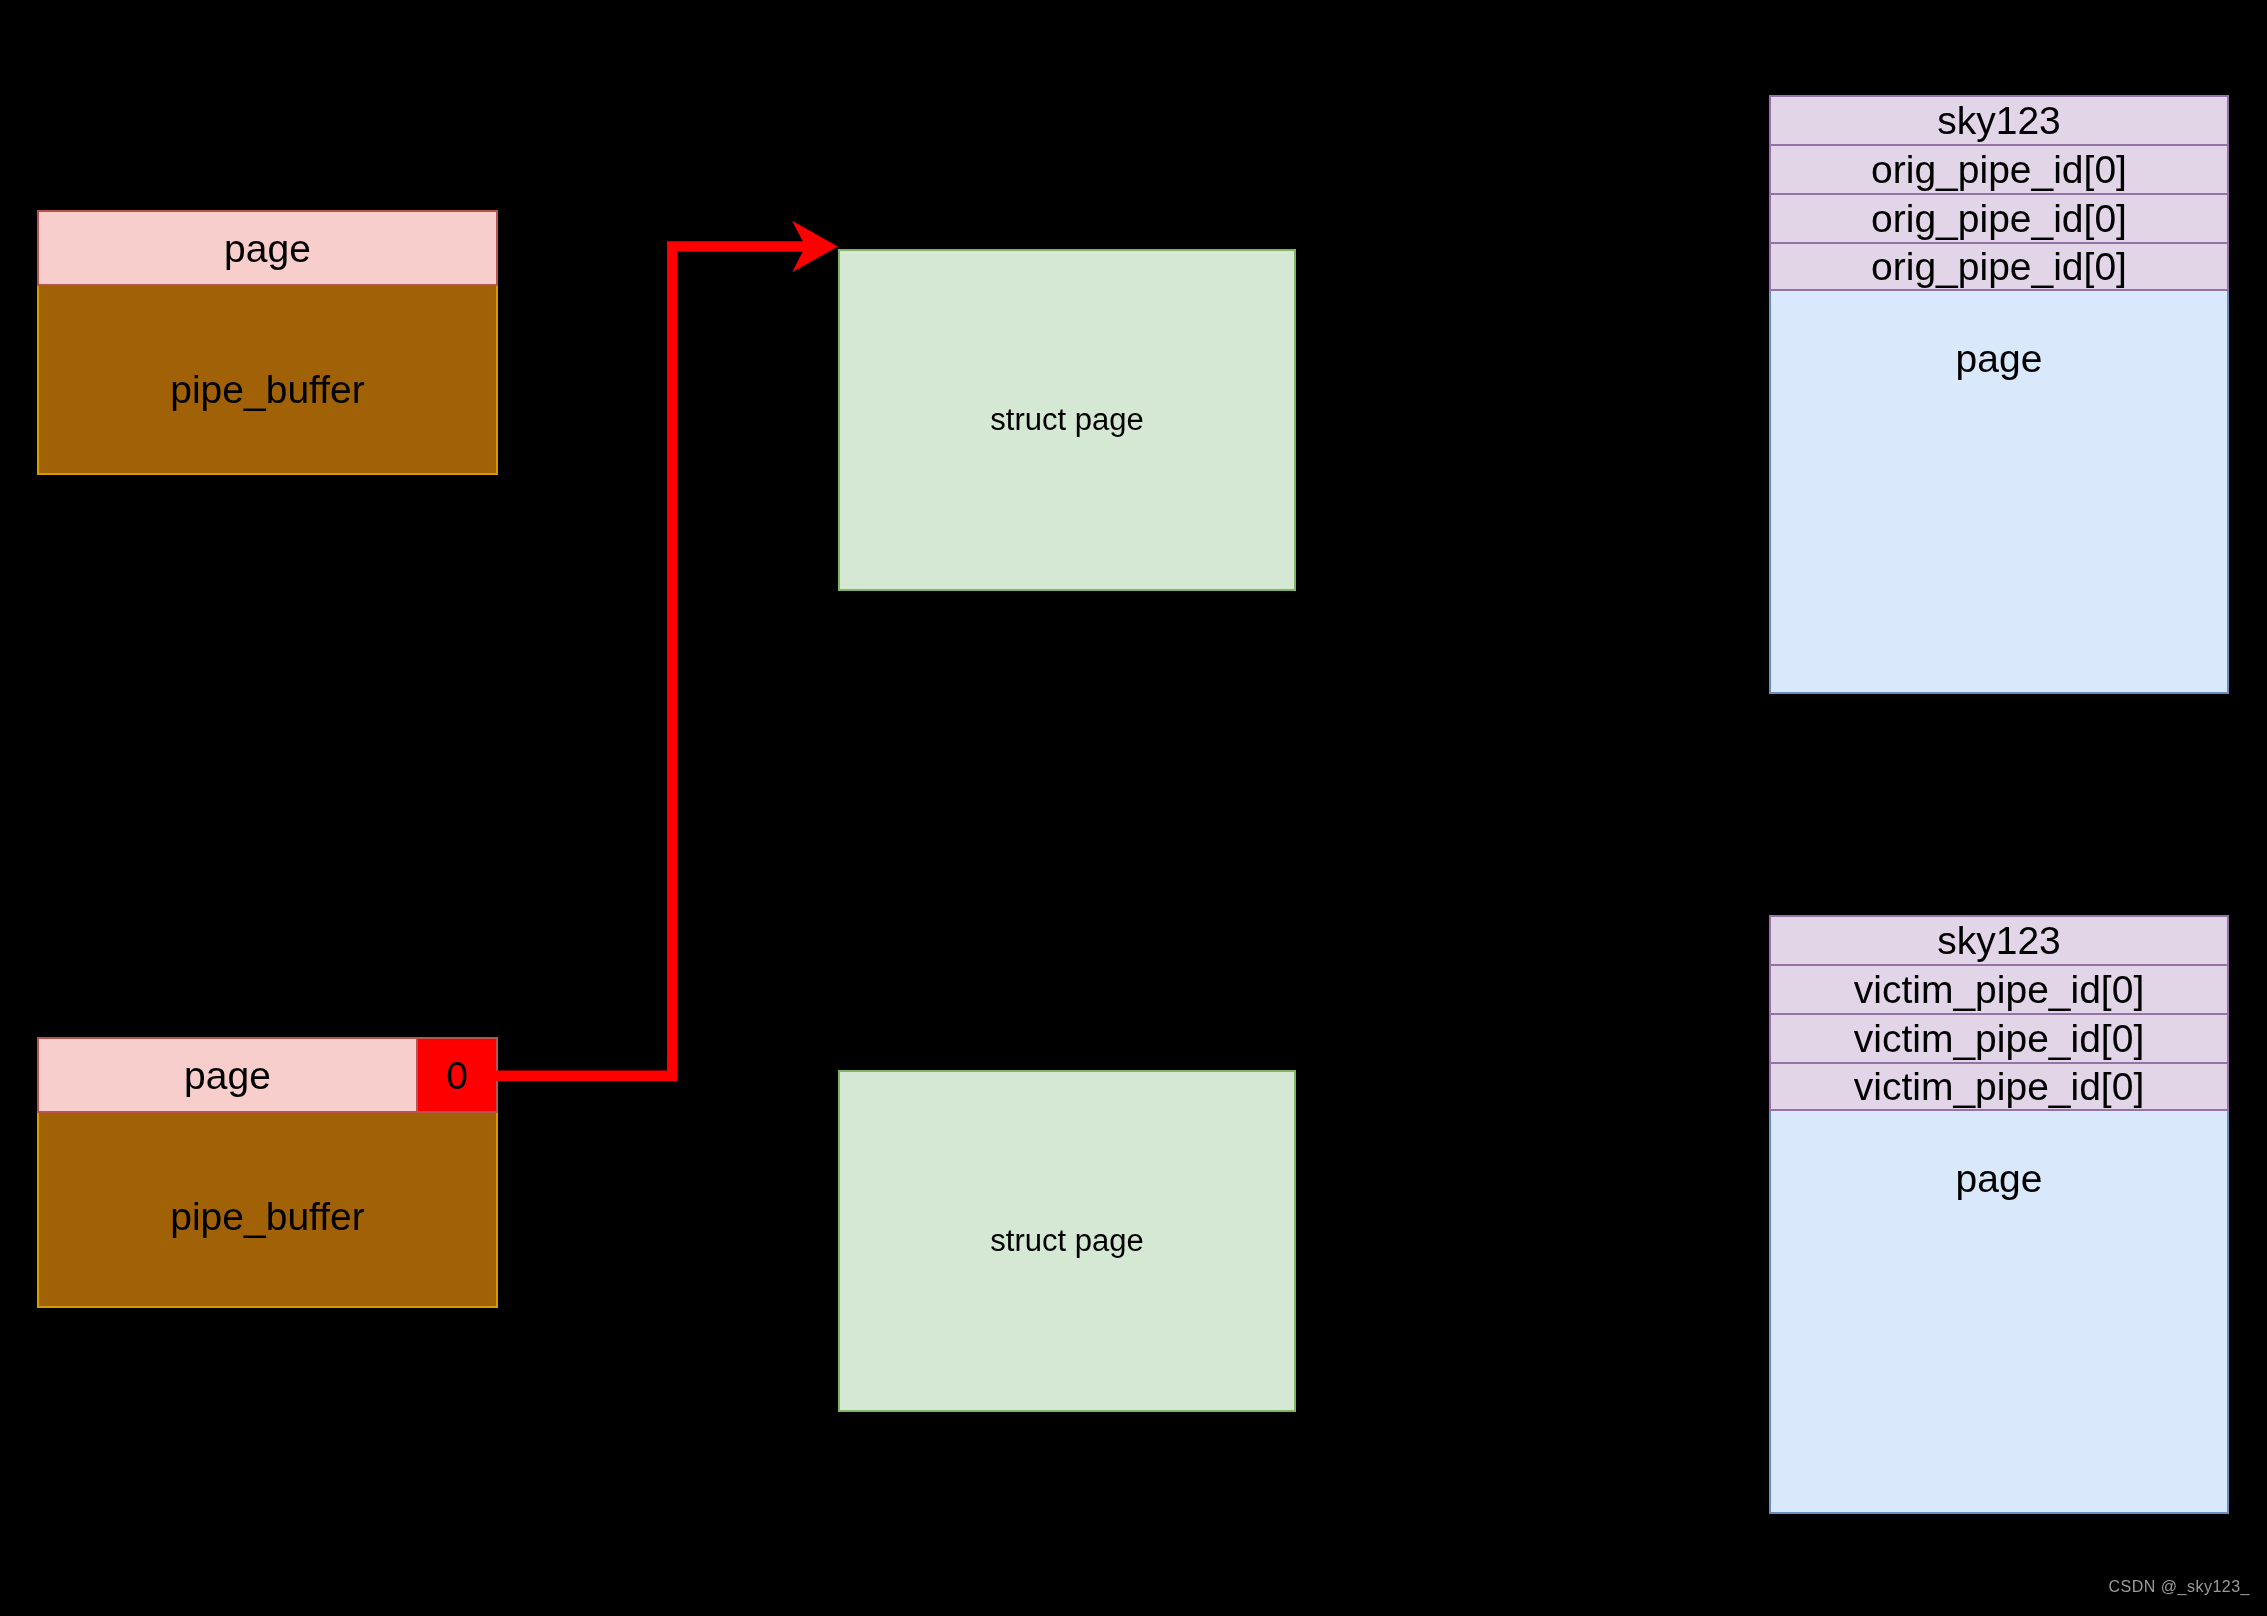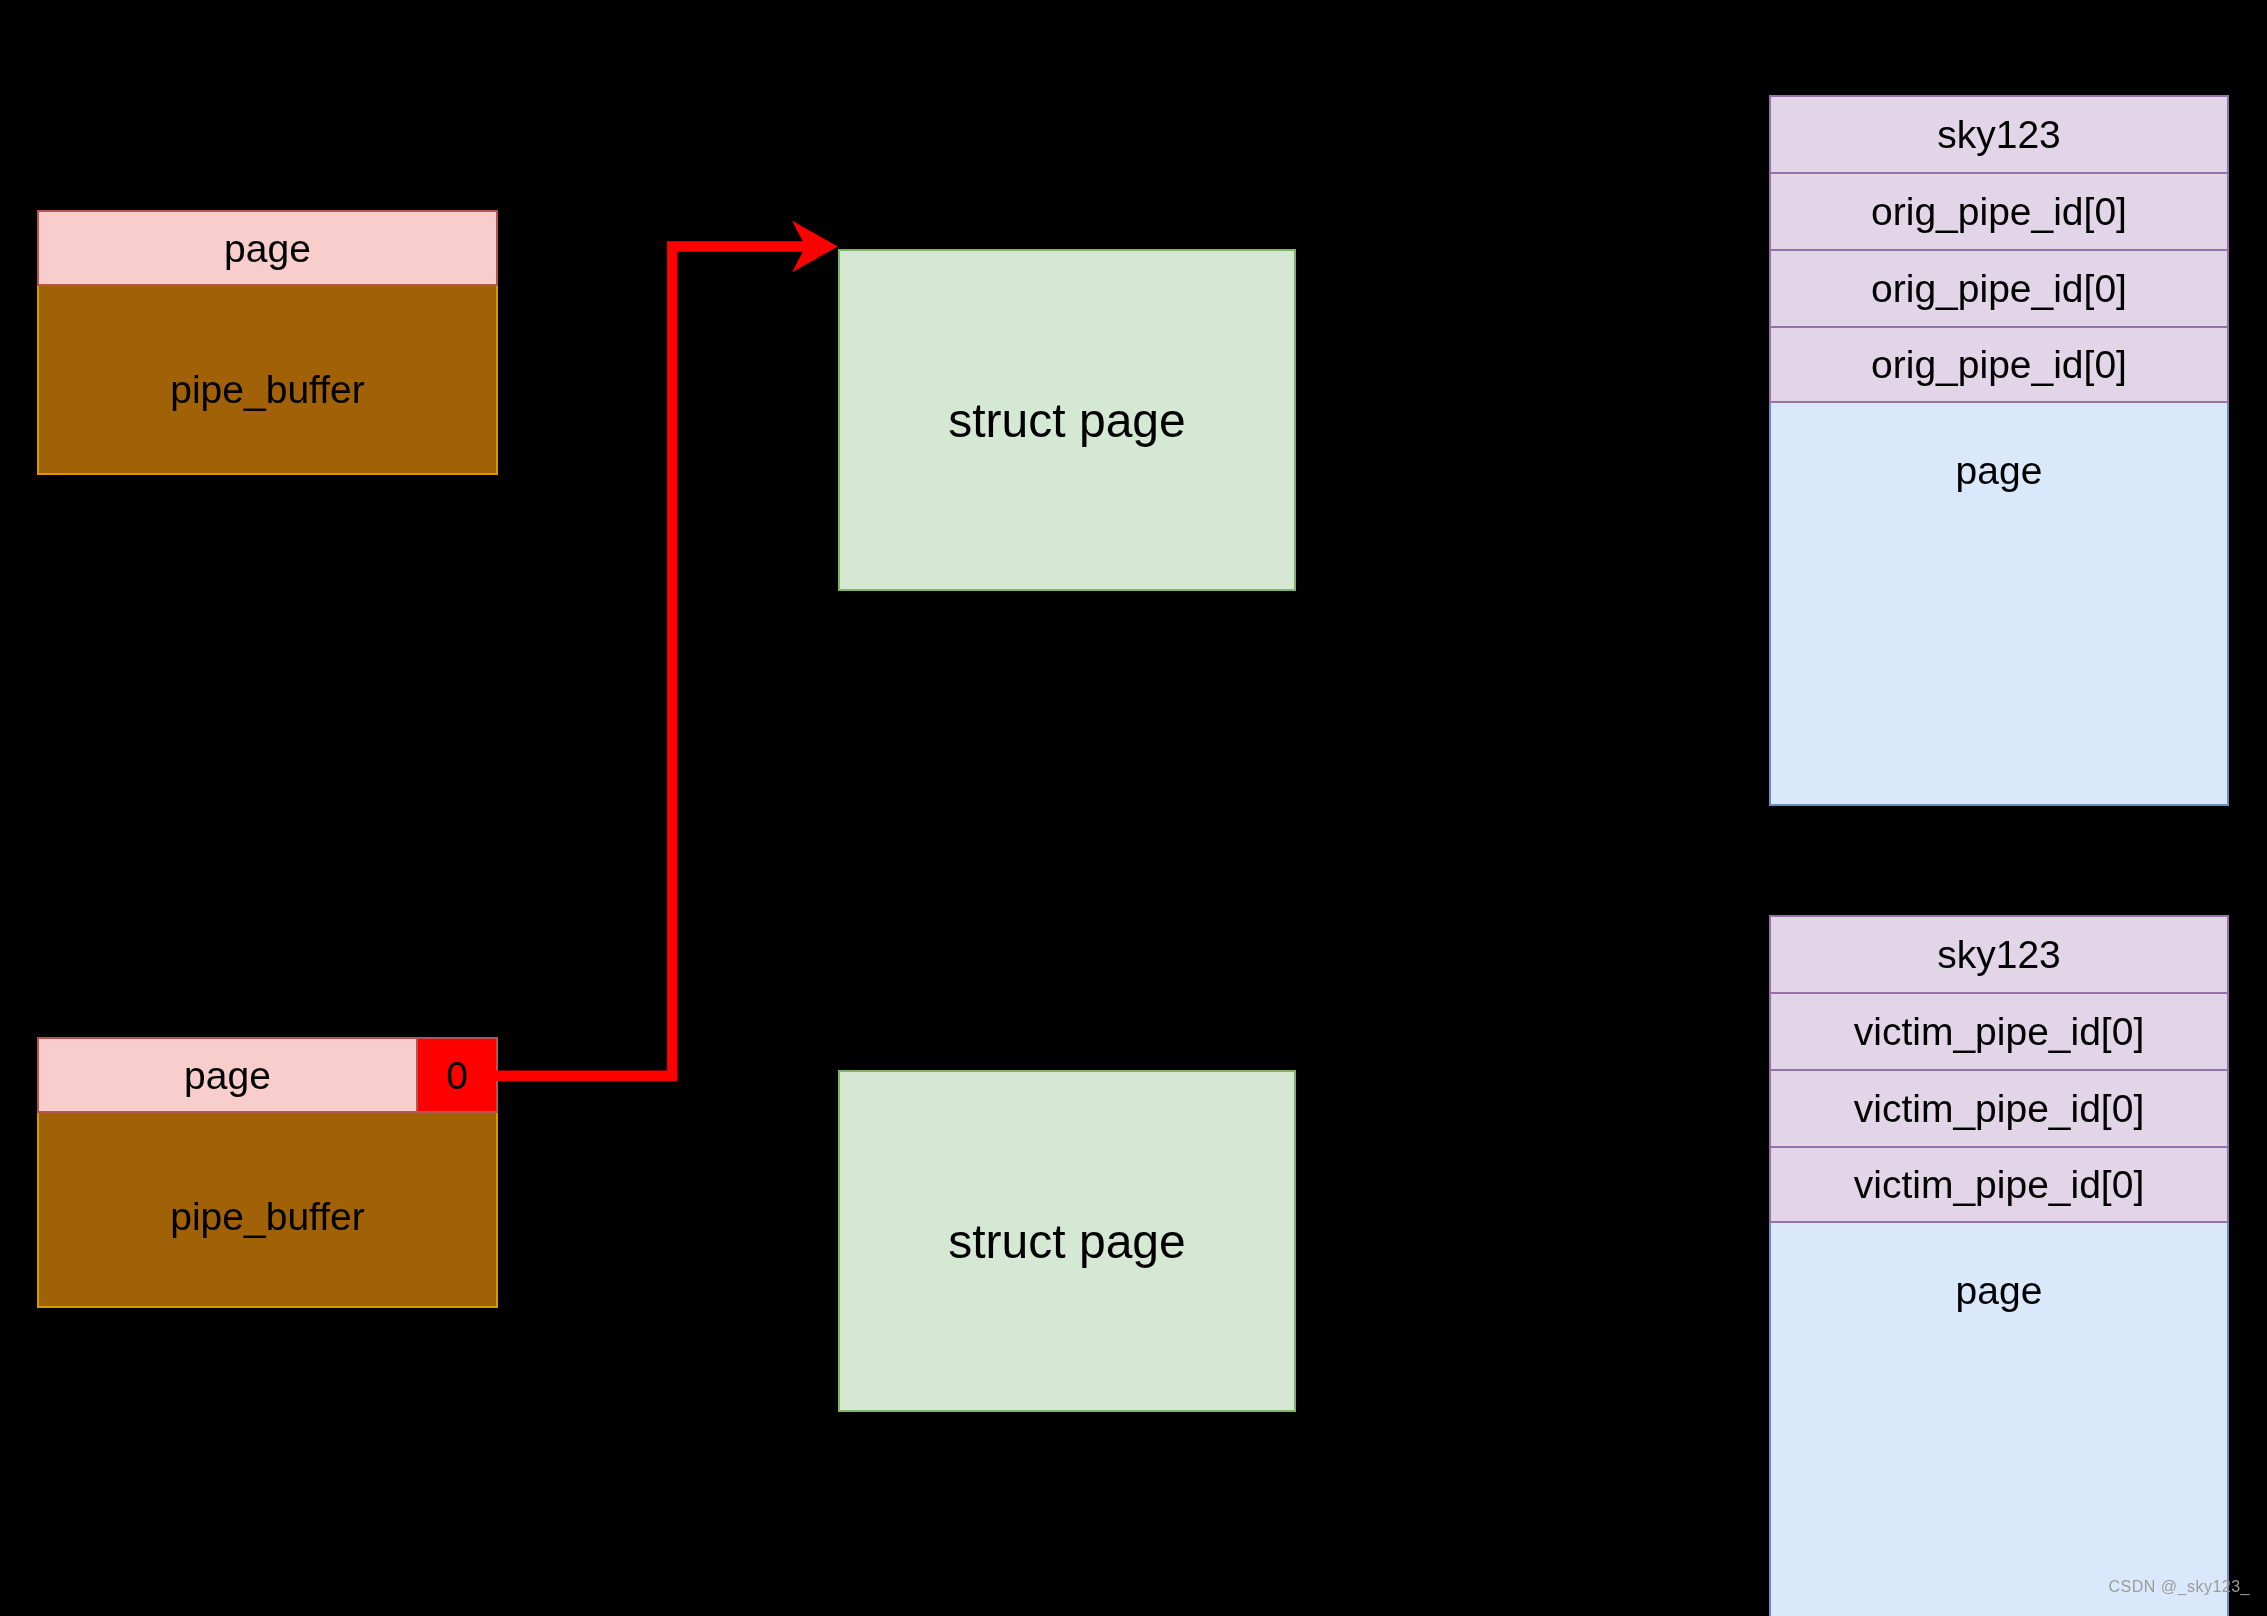--- a/index.html
+++ b/index.html
@@ -88,7 +88,7 @@
     background: #e1d5e7;
     border: 2.9px solid #9673a6;
     border-bottom: none;
-    height: 77px;
+    height: 49px;
     display: flex;
     align-items: center;
     justify-content: center;

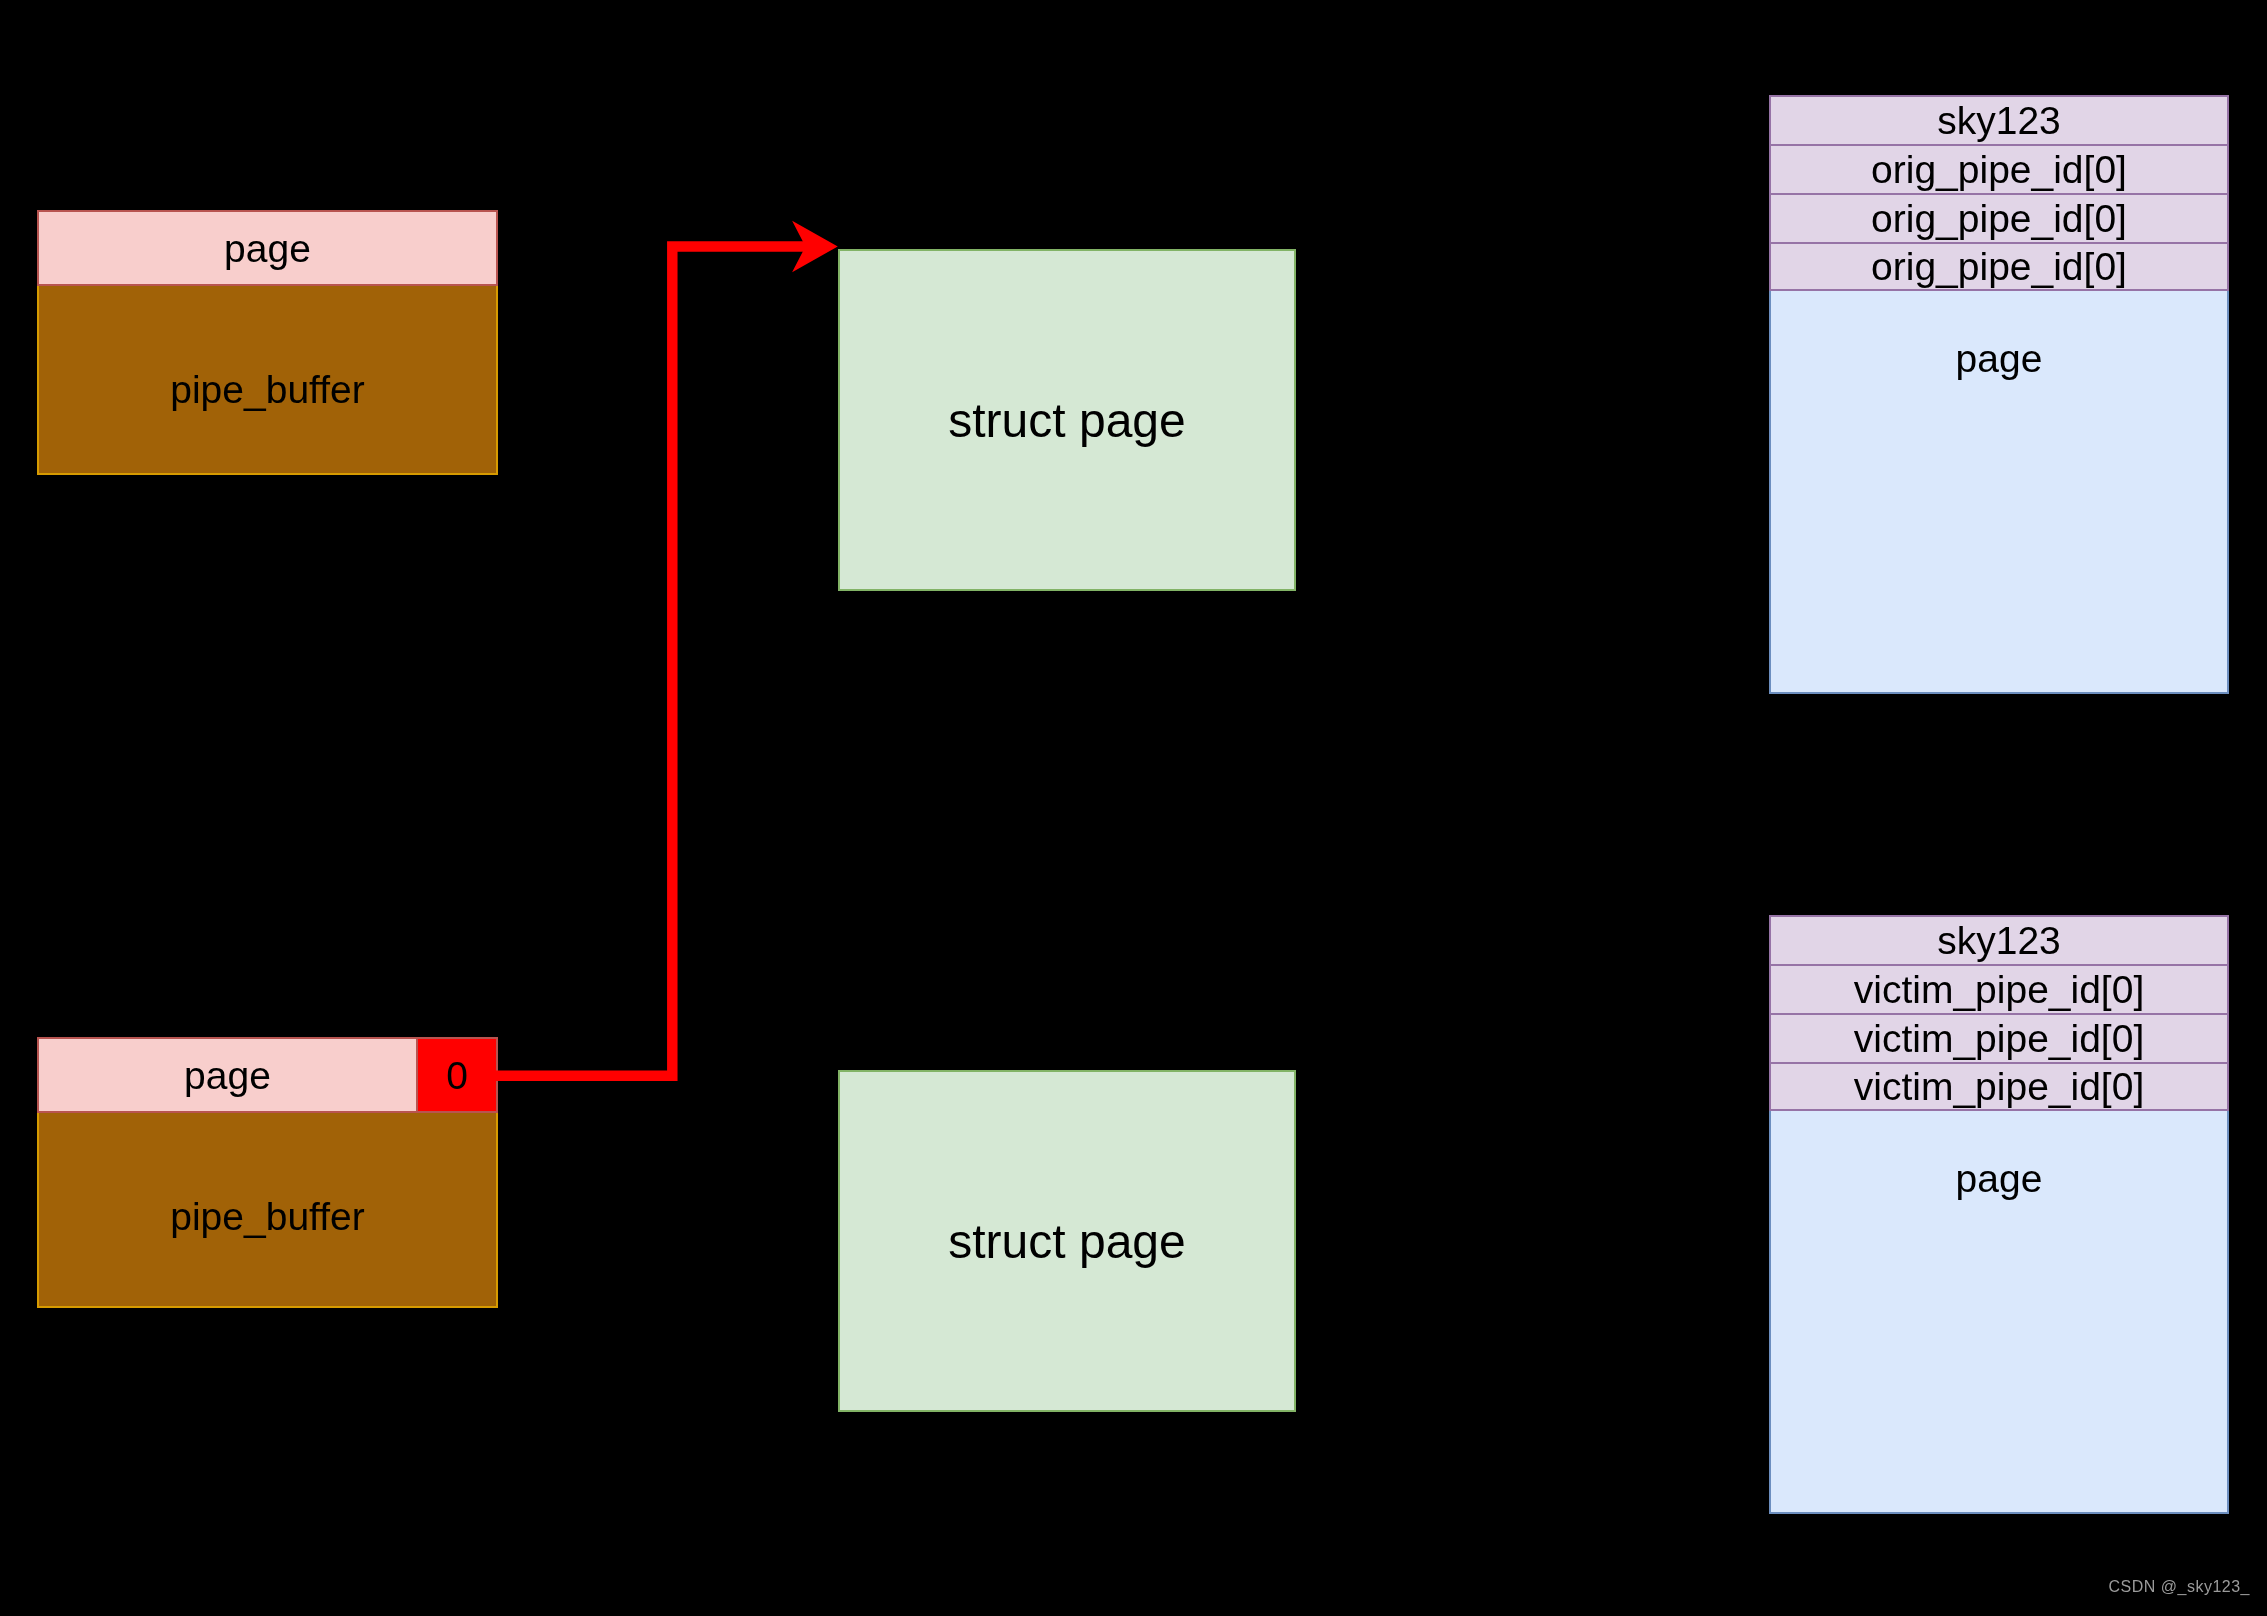--- a/index.html
+++ b/index.html
@@ -74,7 +74,7 @@
     display: flex;
     align-items: center;
     justify-content: center;
-    font-size: 48px;
+    font-size: 31px;
     color: #000000;
   }
 

